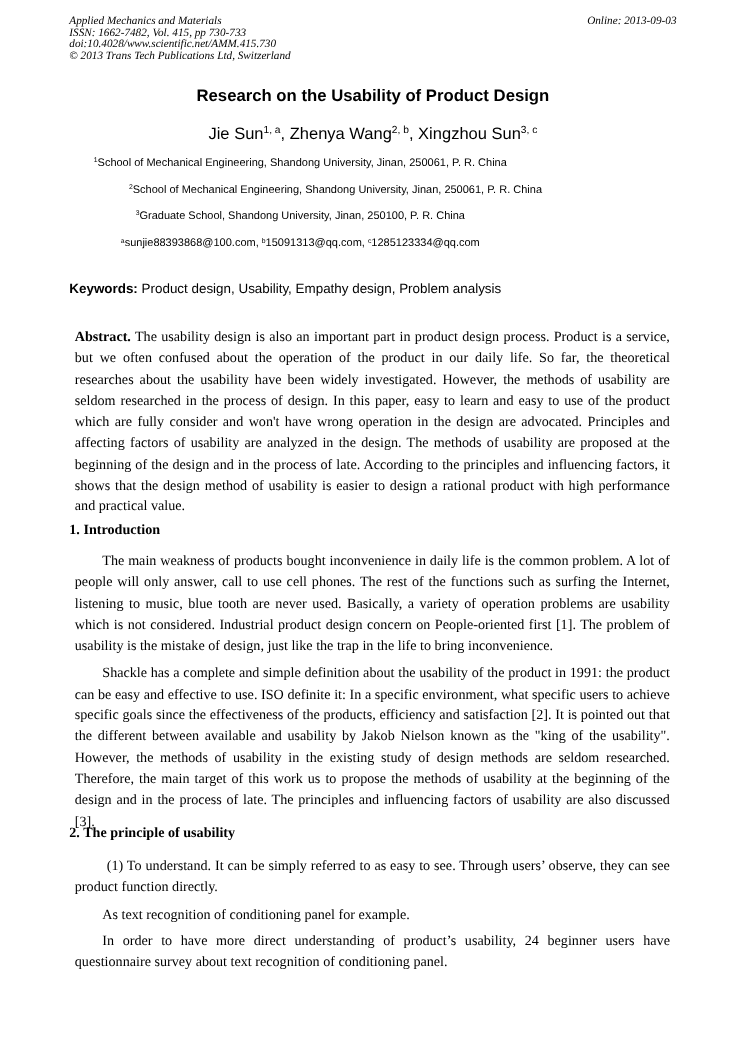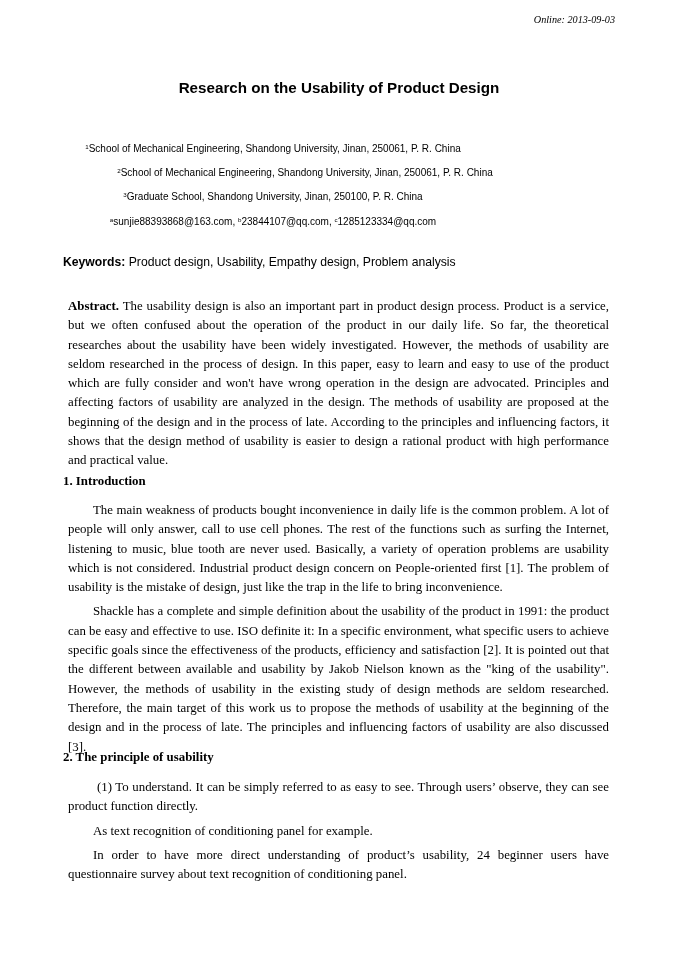--- a/index.html
+++ b/index.html
@@ -29,6 +29,12 @@
 
 <div class="page">
 
+  <div class="hdr-left">
+    <div>Applied Mechanics and Materials</div>
+    <div>ISSN: 1662-7482, Vol. 415, pp 730-733</div>
+    <div>doi:10.4028/www.scientific.net/AMM.415.730</div>
+    <div>© 2013 Trans Tech Publications Ltd, Switzerland</div>
+  </div>
   <div class="hdr-right">Online: 2013-09-03</div>
 
   <div class="title">Research on the Usability of Product Design</div>

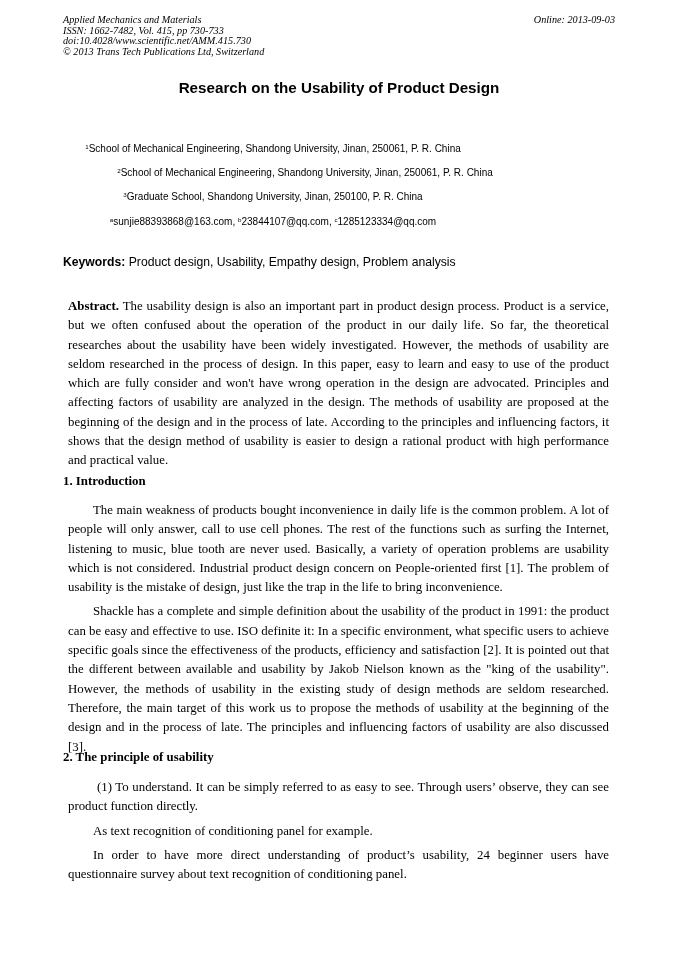--- a/index.html
+++ b/index.html
@@ -39,6 +39,9 @@
 
   <div class="title">Research on the Usability of Product Design</div>
 
+  <div class="authors">
+    <span>Jie Sun</span><sup>1, a</sup>, <span>Zhenya Wang</span><sup>2, b</sup>, <span>Xingzhou Sun</span><sup>3, c</sup>
+  </div>
 
   <div class="aff" style="top:143px;"><sup>1</sup><span>School of Mechanical Engineering, Shandong University, Jinan, 250061, P. R. China</span></div>
   <div class="aff" style="top:167px;padding-left:32px;"><sup>2</sup><span>School of Mechanical Engineering, Shandong University, Jinan, 250061, P. R. China</span></div>

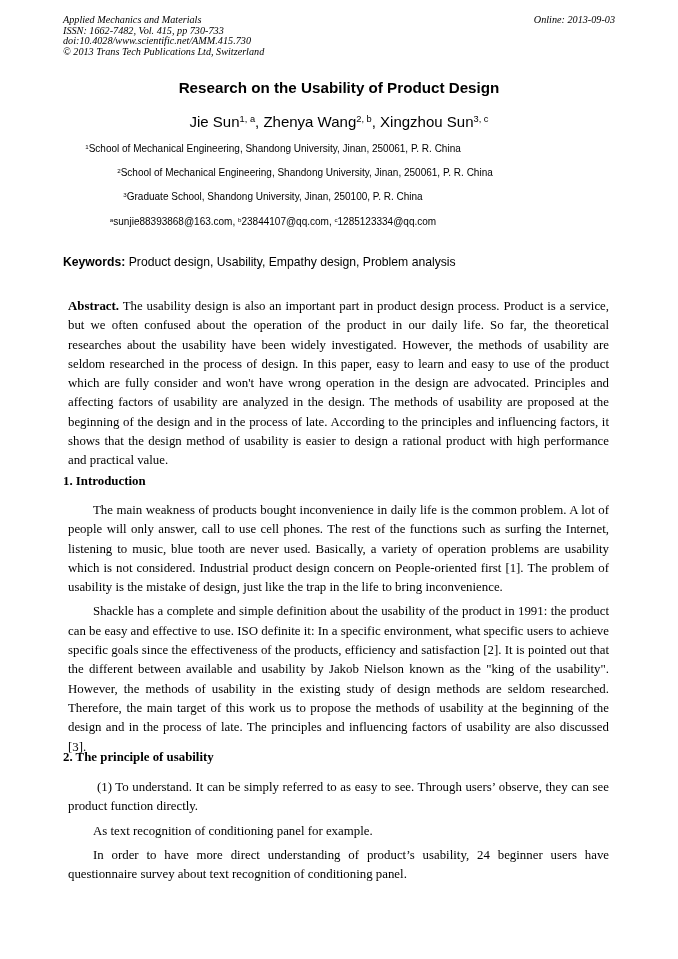--- a/index.html
+++ b/index.html
@@ -46,7 +46,7 @@
   <div class="aff" style="top:143px;"><sup>1</sup><span>School of Mechanical Engineering, Shandong University, Jinan, 250061, P. R. China</span></div>
   <div class="aff" style="top:167px;padding-left:32px;"><sup>2</sup><span>School of Mechanical Engineering, Shandong University, Jinan, 250061, P. R. China</span></div>
   <div class="aff" style="top:191px;"><sup>3</sup><span>Graduate School, Shandong University, Jinan, 250100, P. R. China</span></div>
-  <div class="aff" style="top:216px;"><sup>a</sup><span>sunjie88393868@163.com</span>, <sup>b</sup><span>23844107@qq.com</span>, <sup>c</sup><span>1285123334@qq.com</span></div>
+  <div class="aff" style="top:216px;"><sup>a</sup><span>sunjie88393868@100.com</span>, <sup>b</sup><span>23844107@qq.com</span>, <sup>c</sup><span>1285123334@qq.com</span></div>
 
   <div class="keywords">
     <b>Keywords:</b>&nbsp;<span>Product design, Usability, Empathy design, Problem analysis</span>

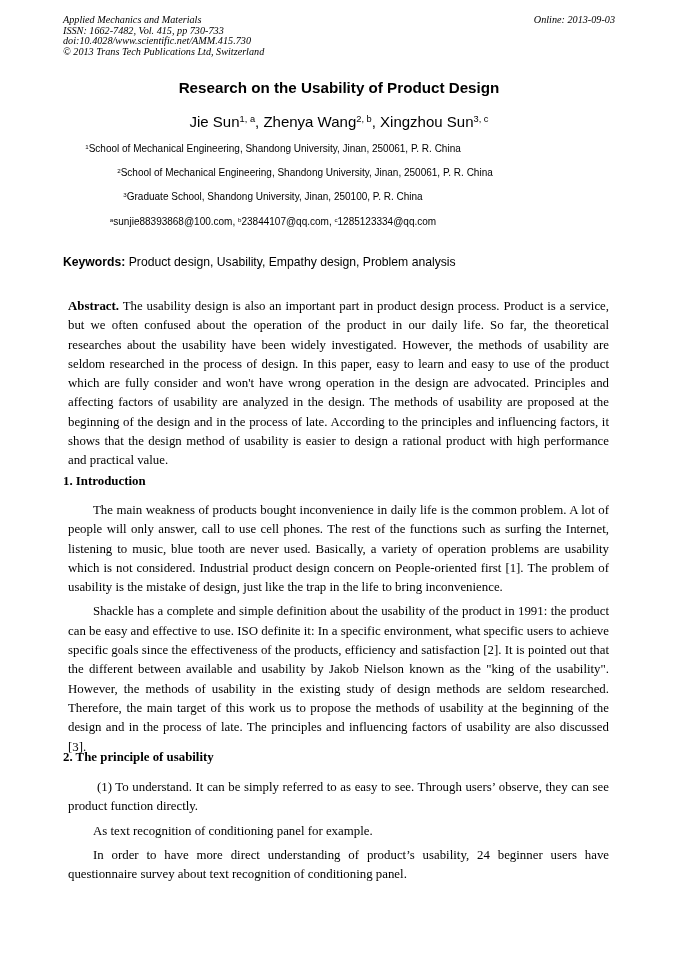--- a/index.html
+++ b/index.html
@@ -46,7 +46,7 @@
   <div class="aff" style="top:143px;"><sup>1</sup><span>School of Mechanical Engineering, Shandong University, Jinan, 250061, P. R. China</span></div>
   <div class="aff" style="top:167px;padding-left:32px;"><sup>2</sup><span>School of Mechanical Engineering, Shandong University, Jinan, 250061, P. R. China</span></div>
   <div class="aff" style="top:191px;"><sup>3</sup><span>Graduate School, Shandong University, Jinan, 250100, P. R. China</span></div>
-  <div class="aff" style="top:216px;"><sup>a</sup><span>sunjie88393868@100.com</span>, <sup>b</sup><span>23844107@qq.com</span>, <sup>c</sup><span>1285123334@qq.com</span></div>
+  <div class="aff" style="top:216px;"><sup>a</sup><span>sunjie88393868@100.com</span>, <sup>b</sup><span>15091313@qq.com</span>, <sup>c</sup><span>1285123334@qq.com</span></div>
 
   <div class="keywords">
     <b>Keywords:</b>&nbsp;<span>Product design, Usability, Empathy design, Problem analysis</span>

